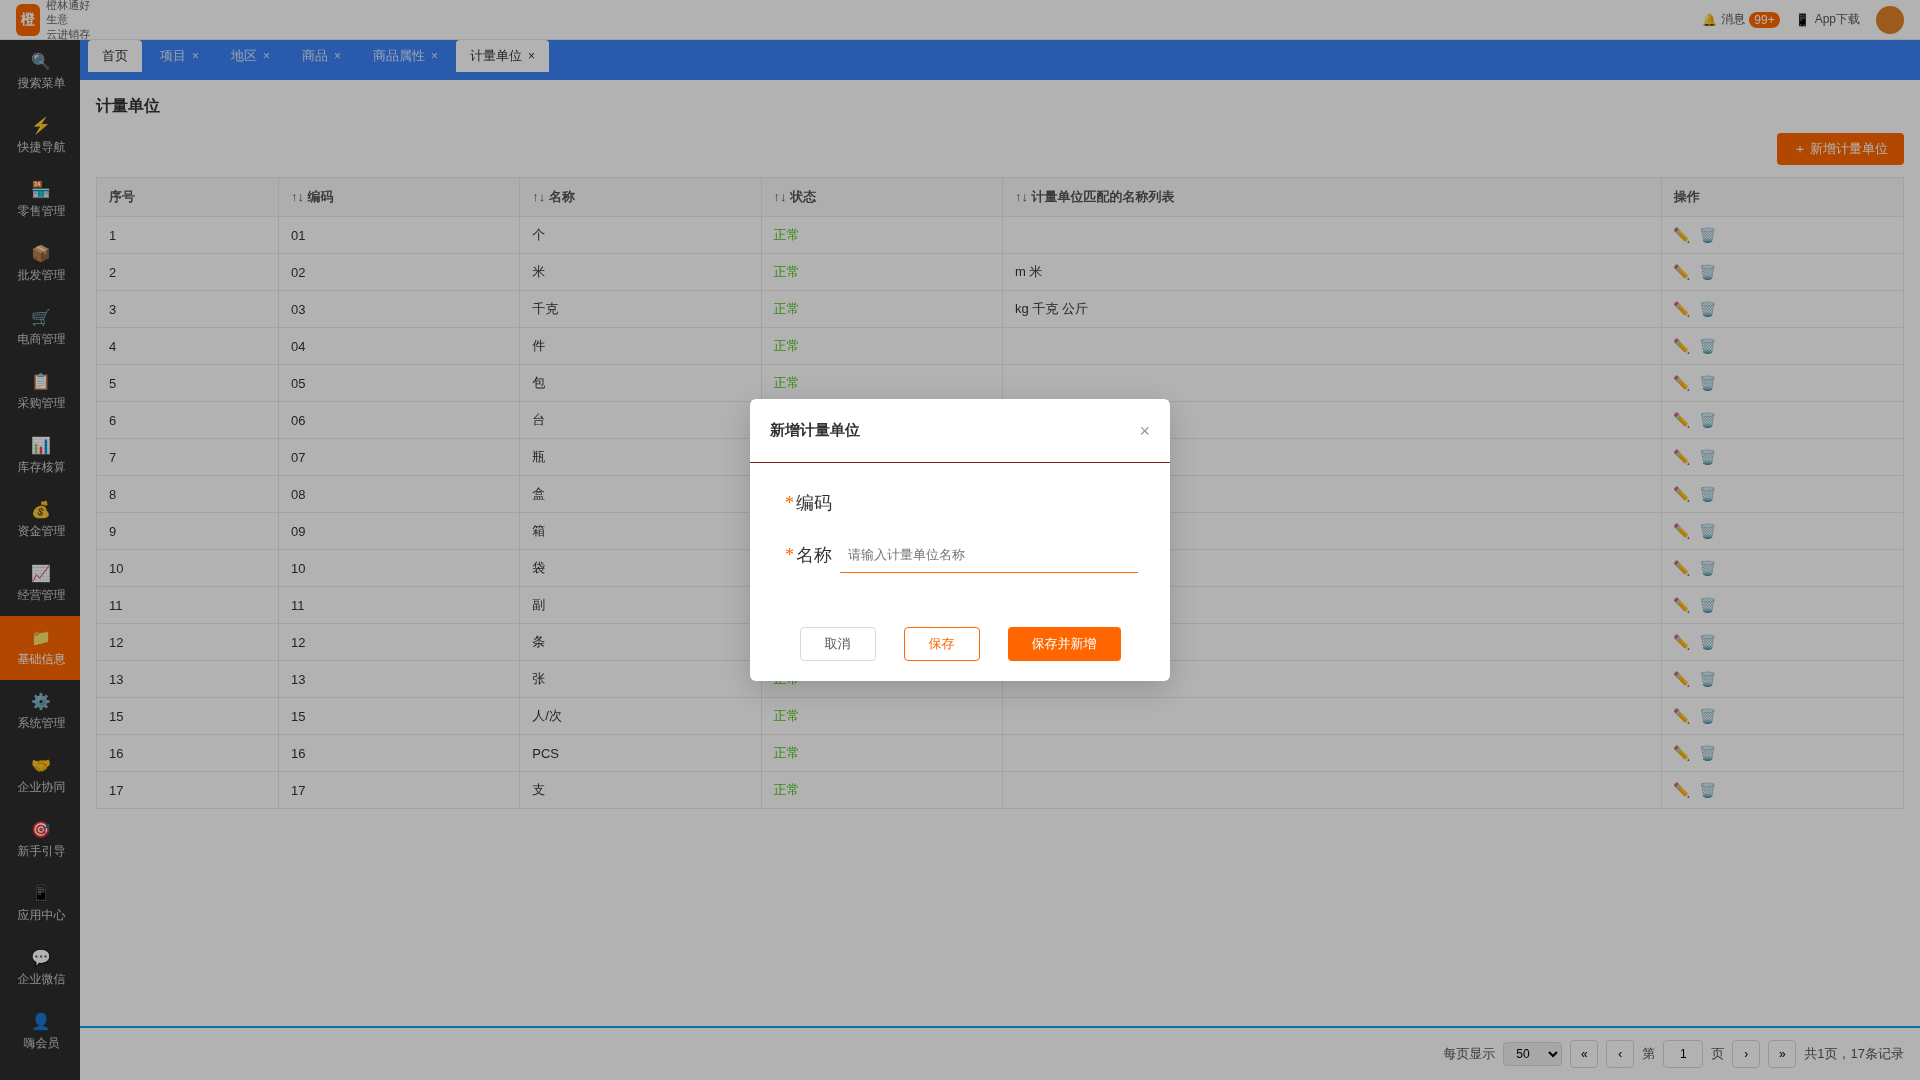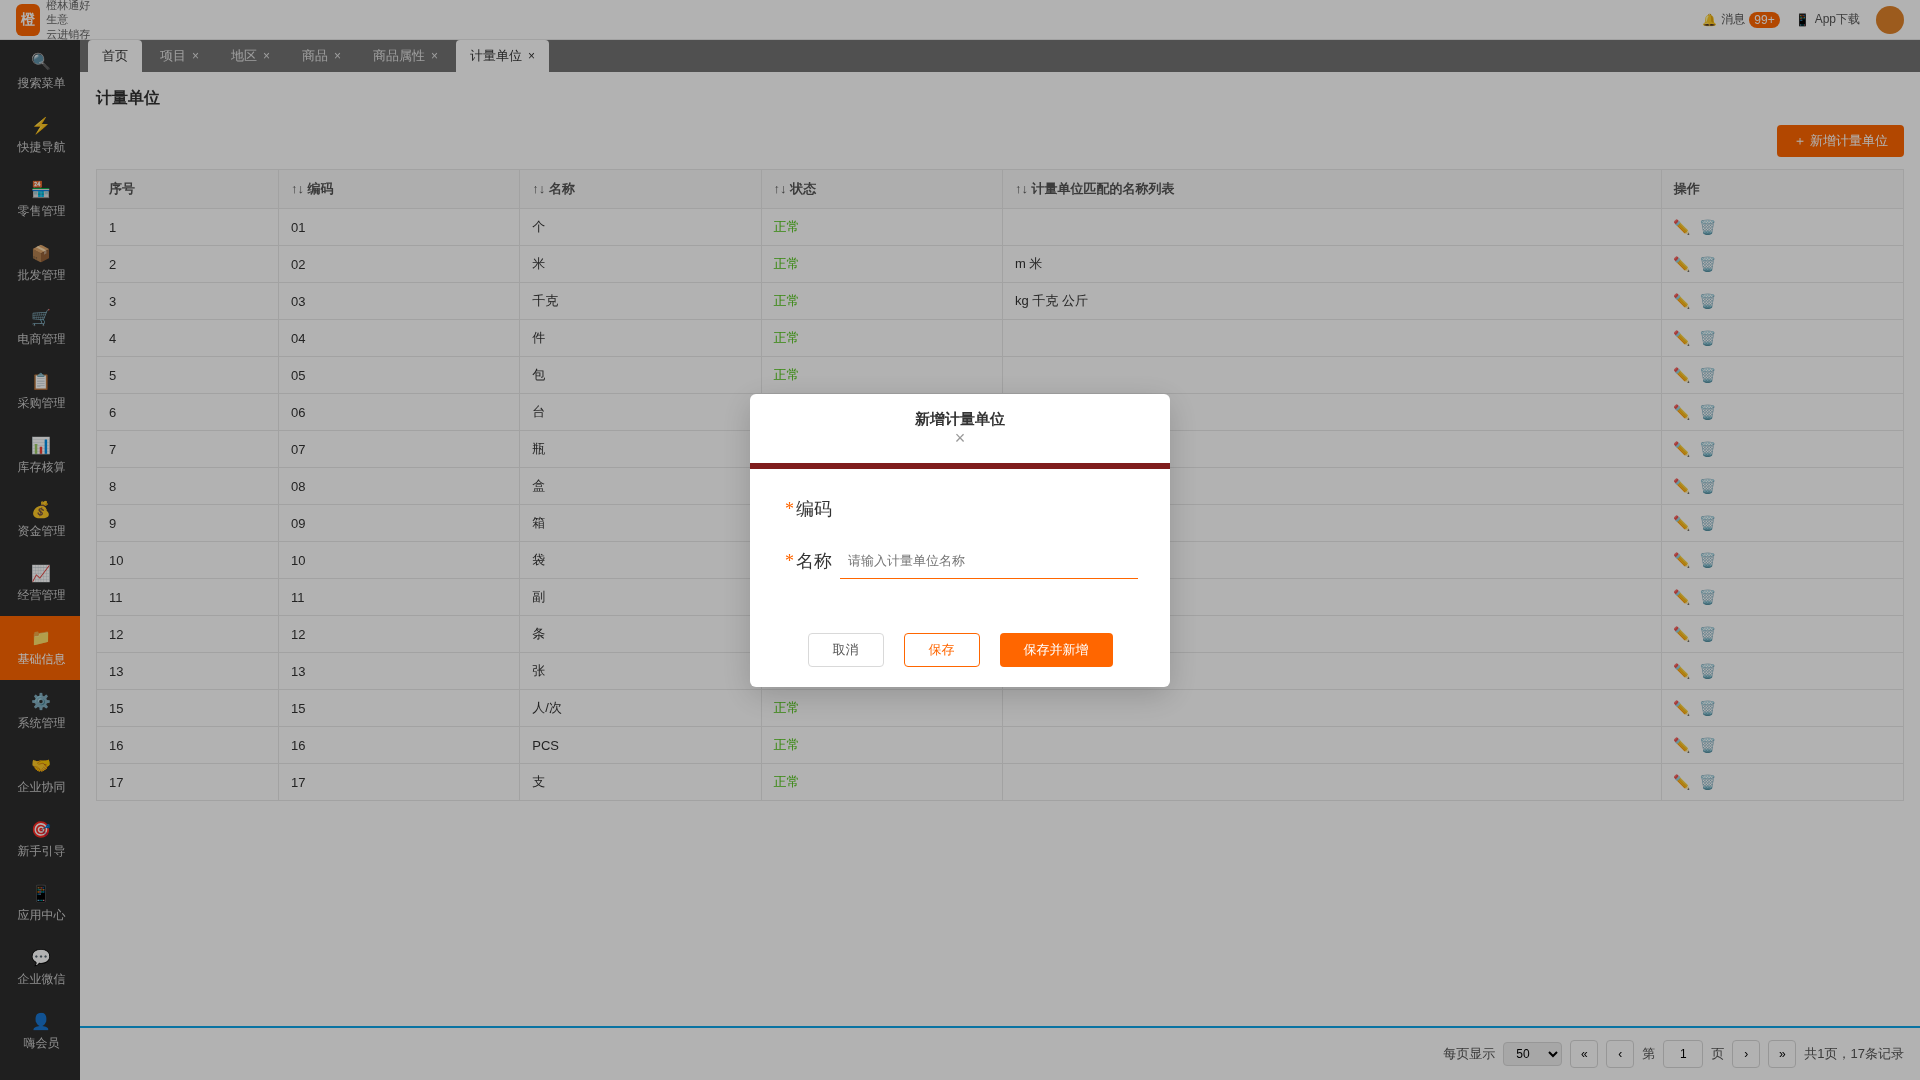--- a/index.html
+++ b/index.html
@@ -31,7 +31,7 @@
     .content-area { flex: 1; display: flex; flex-direction: column; overflow: hidden; }
 
     
-    .tab-bar { height: 32px; background: #737373; display: flex; align-items: flex-start; padding: 0 8px; gap: 4px; }
+    .tab-bar { height: 40px; background: #3b82f6; display: flex; align-items: flex-start; padding: 0 8px; gap: 4px; }
     .tab-item { height: 32px; padding: 0 14px; border-radius: 4px 4px 0 0; display: flex; align-items: center; gap: 6px; font-size: 13px; cursor: pointer; color: rgba(255,255,255,0.8); }
     .tab-item.active { background: #fff; color: #333; border-radius: 4px 4px 0 0; }
     .tab-close { font-size: 12px; color: inherit; cursor: pointer; }

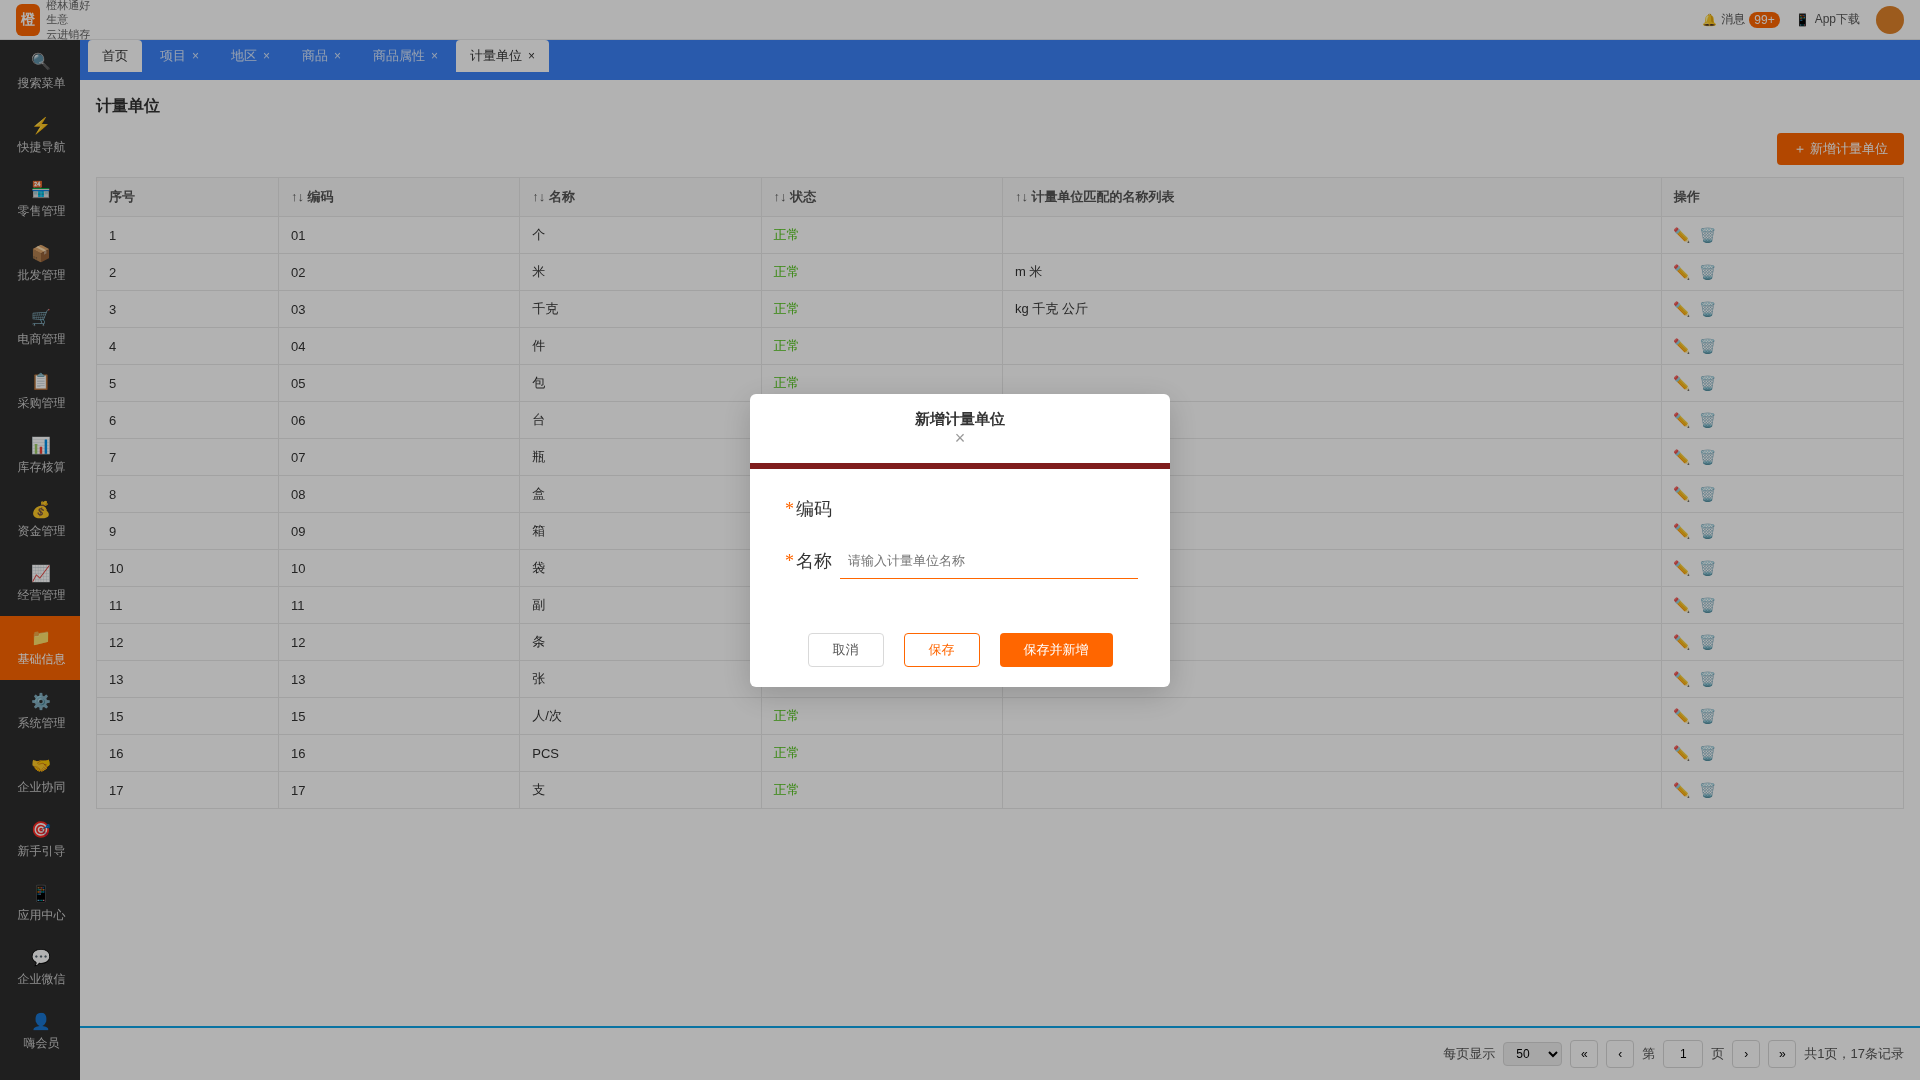--- a/index.html
+++ b/index.html
@@ -60,7 +60,7 @@
     
     .modal-overlay { position: fixed; top: 0; left: 0; width: 100%; height: 100%; background: rgba(0,0,0,0.3); display: flex; align-items: center; justify-content: center; z-index: 1000; }
     .modal { background: #fff; border-radius: 6px; width: 420px; box-shadow: 0 8px 32px rgba(0,0,0,0.18); overflow: hidden; }
-    .modal-header { padding: 16px 20px; border-bottom: 6px solid #7f1d1d; display: flex; align-items: center; justify-content: space-between; flex-direction: column; }
+    .modal-header { padding: 22px 20px; border-bottom: 1px solid #7f1d1d; display: flex; align-items: center; justify-content: space-between; }
     .modal-title { font-size: 15px; font-weight: 600; color: #333; }
     .modal-close { cursor: pointer; color: #999; font-size: 18px; line-height: 1; }
     .modal-body { padding: 28px 32px 20px; }

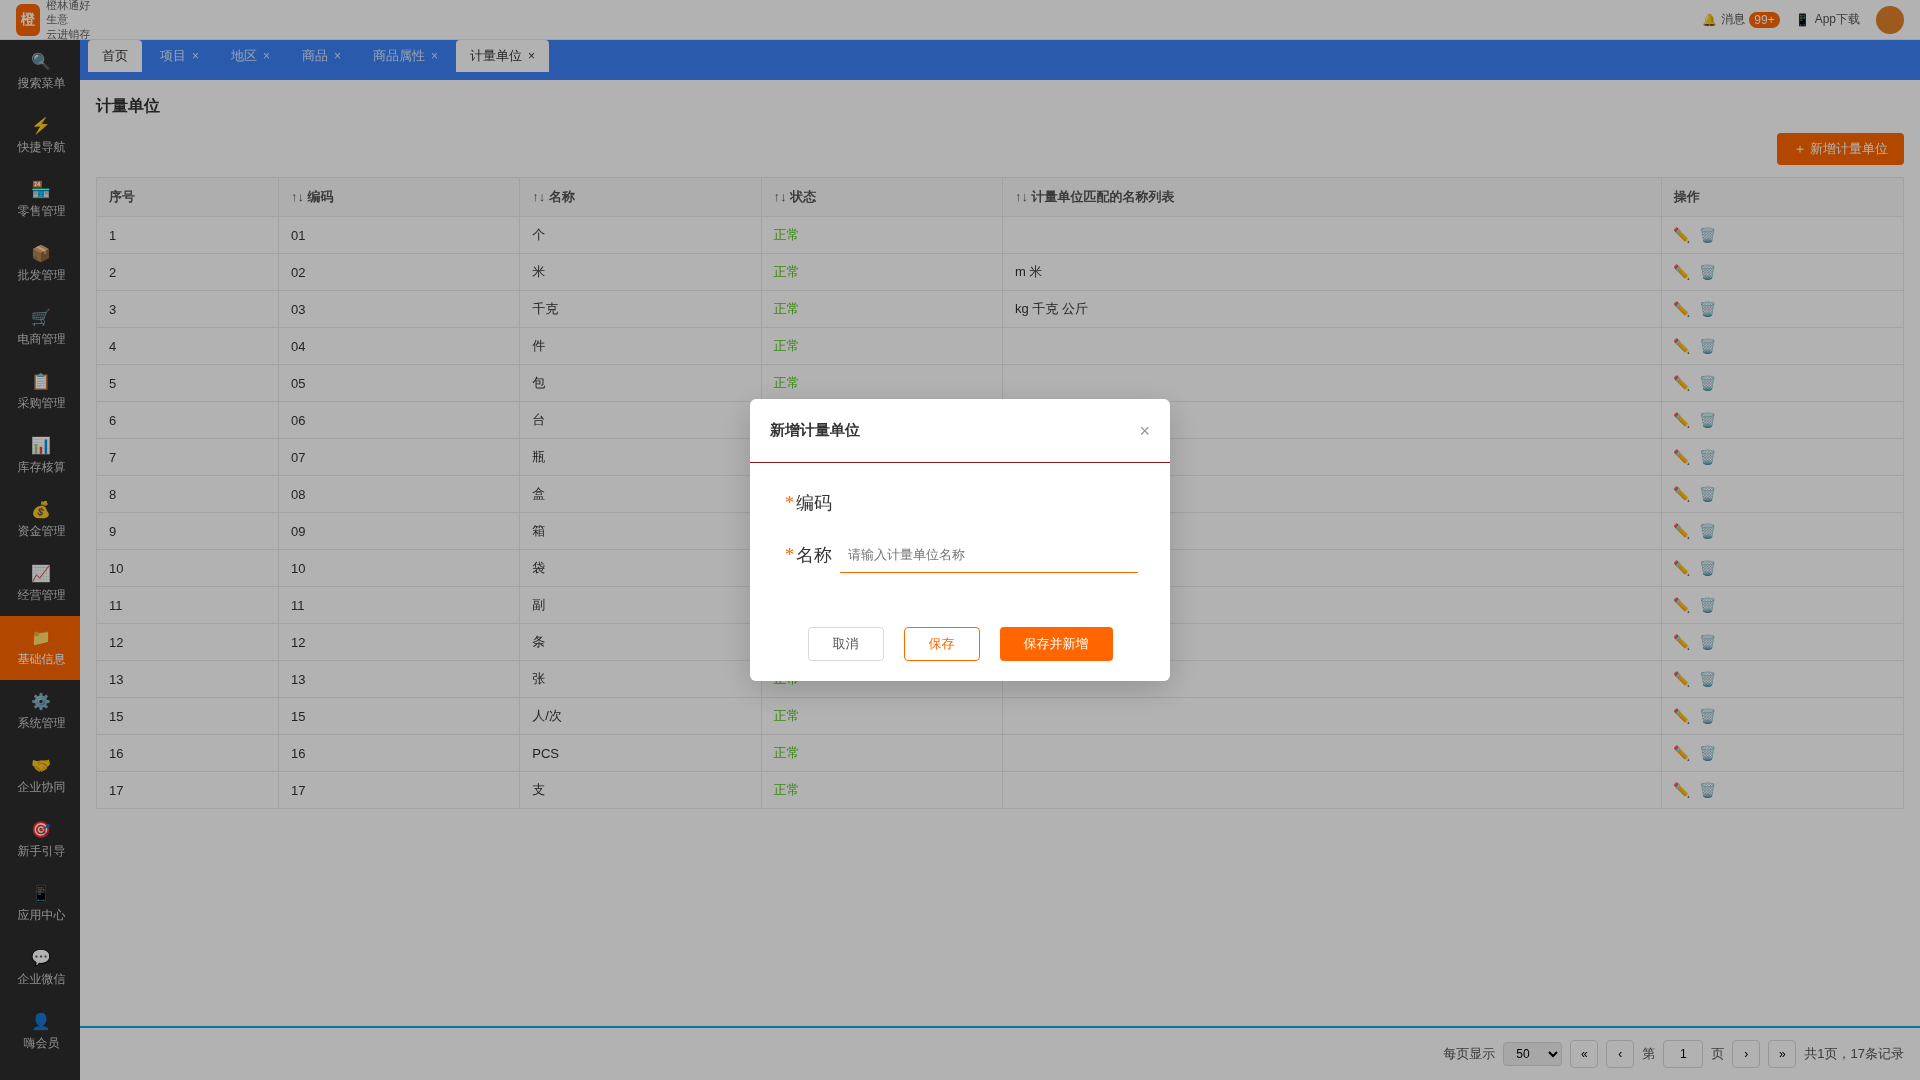--- a/index.html
+++ b/index.html
@@ -69,7 +69,7 @@
     .form-label .required { color: #f60; margin-right: 2px; }
     .form-input { flex: 1; height: 36px; border: none; border-bottom: 1px solid #d9d9d9; outline: none; font-size: 13px; padding: 0 8px; }
     .form-input.active-field { border-bottom-color: #f60; }
-    .modal-footer { padding: 12px 20px 20px; display: flex; justify-content: center; gap: 20px; }
+    .modal-footer { padding: 12px 20px 20px; display: flex; justify-content: center; gap: 28px; }
     .btn-cancel { border: 1px solid #d9d9d9; background: #fff; border-radius: 4px; padding: 7px 24px; cursor: pointer; font-size: 13px; color: #555; }
     .btn-save { border: none; background: #fff; border: 1px solid #f60; color: #f60; border-radius: 4px; padding: 7px 24px; cursor: pointer; font-size: 13px; }
     .btn-save-new { border: none; background: #f60; color: #fff; border-radius: 4px; padding: 7px 24px; cursor: pointer; font-size: 13px; }

